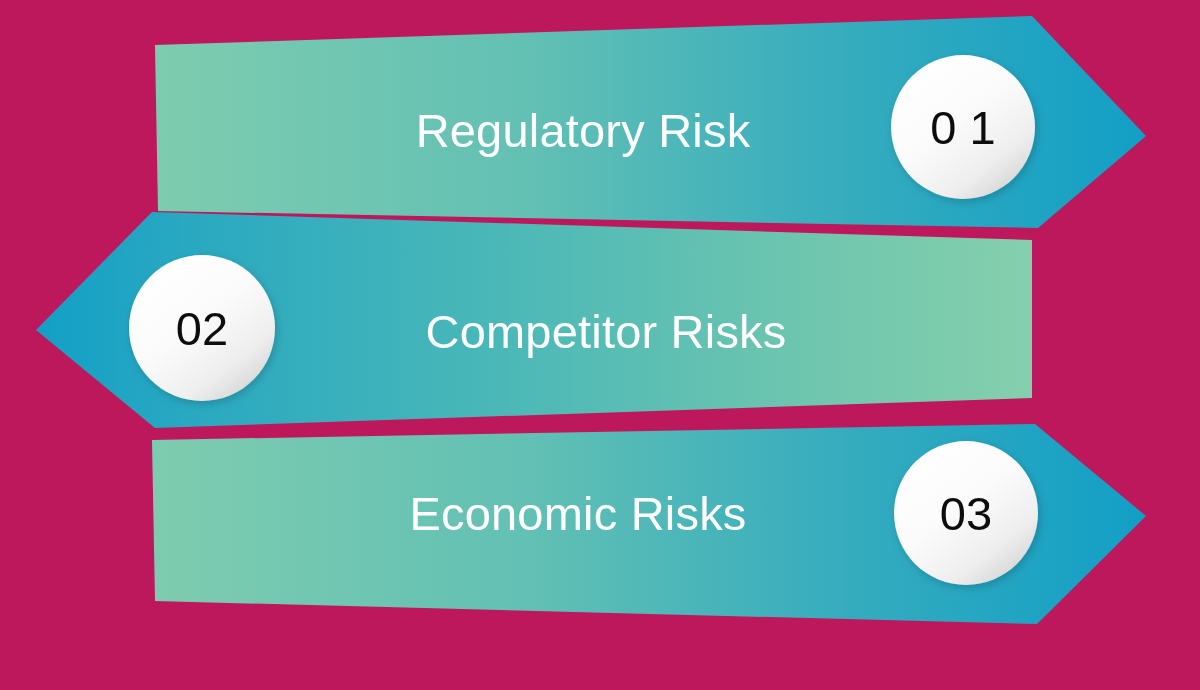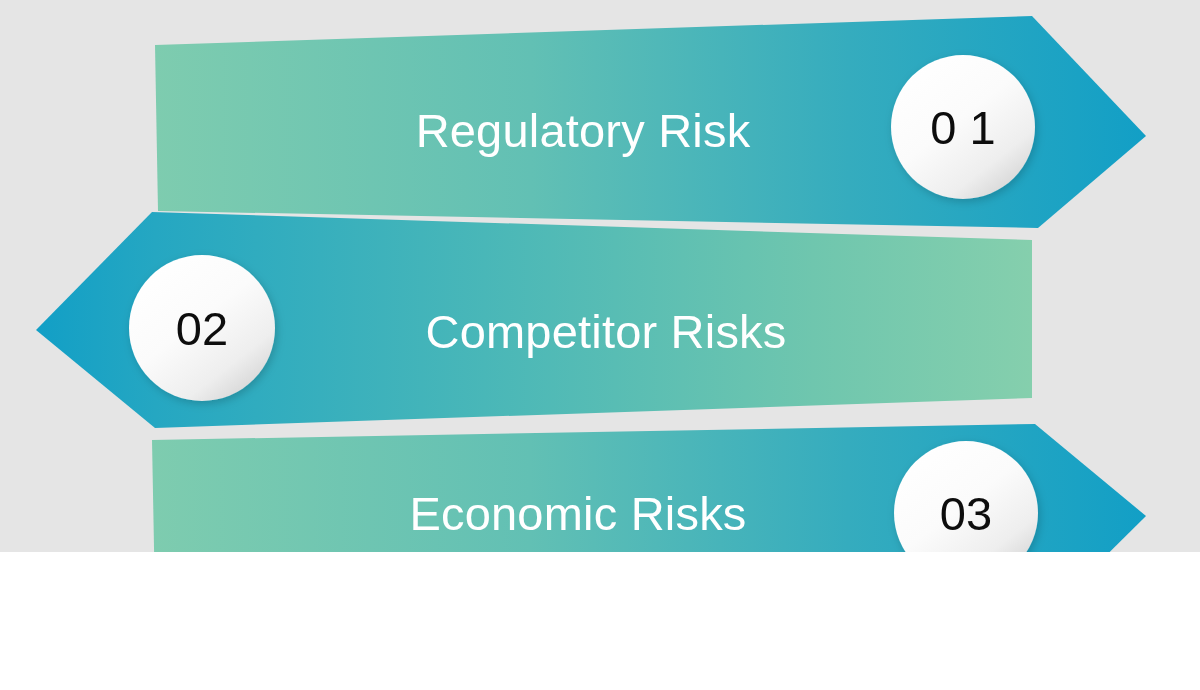--- a/index.html
+++ b/index.html
@@ -14,8 +14,8 @@
   #stage {
     position: relative;
     width: 1200px;
-    height: 552px;
-    background: #e5e5e5;
+    height: 690px;
+    background: #be185d;
     overflow: hidden;
   }
   #diagram-svg {

